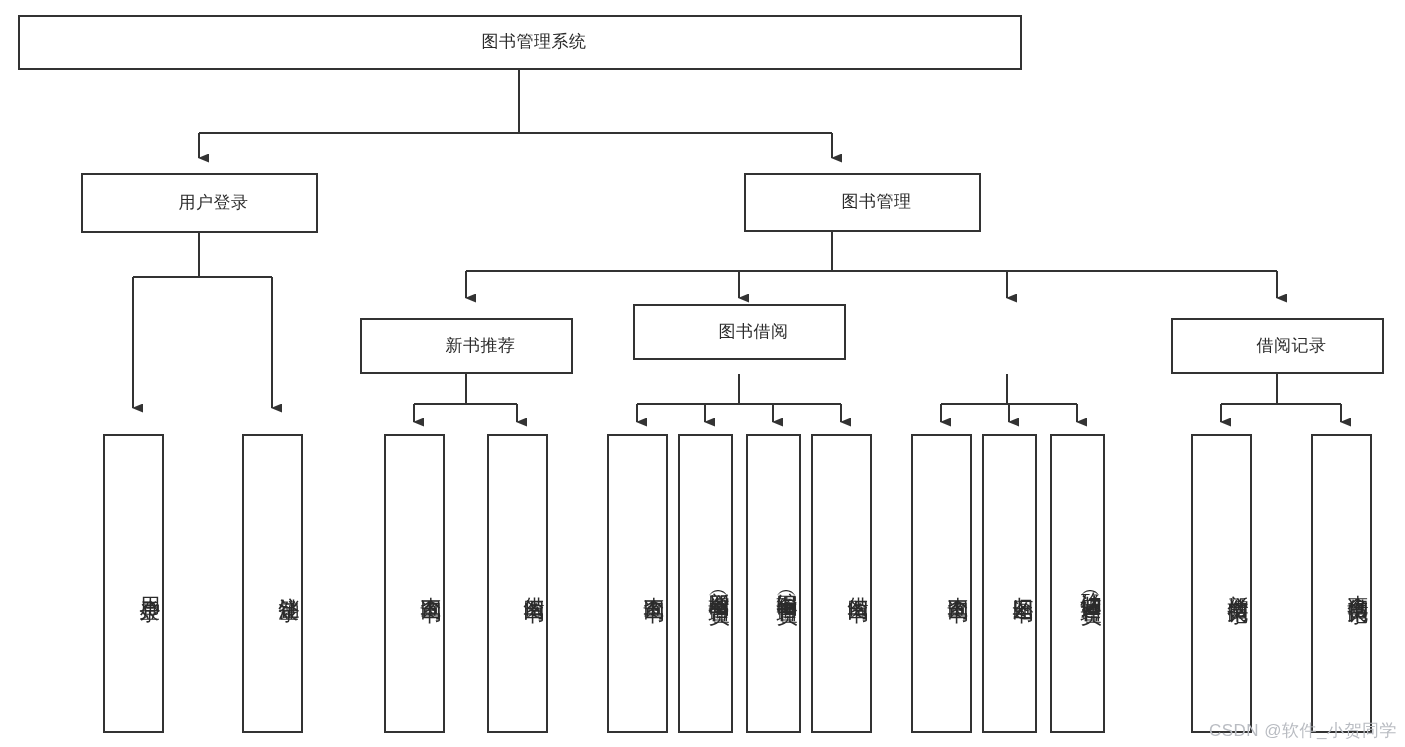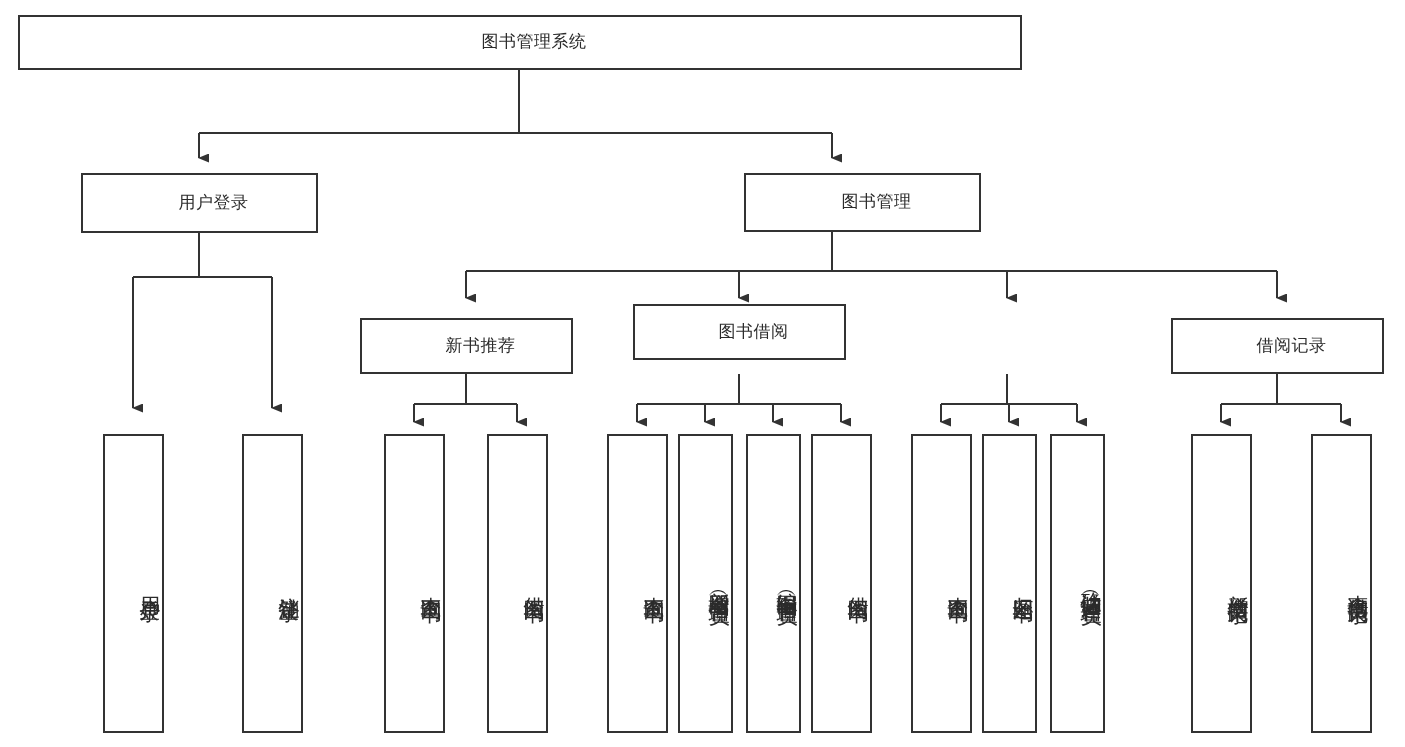--- a/index.html
+++ b/index.html
@@ -204,6 +204,7 @@
     <span>查询借阅记录</span>
   </div>
 
+  <div id="watermark">CSDN @软件_小贺同学</div>
 
 </div>
 

